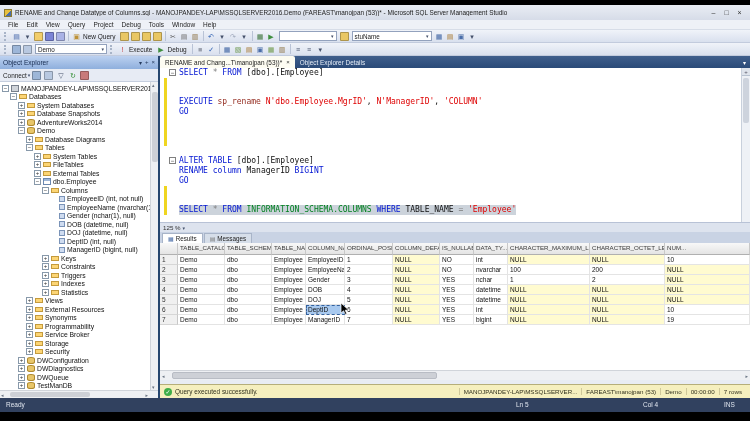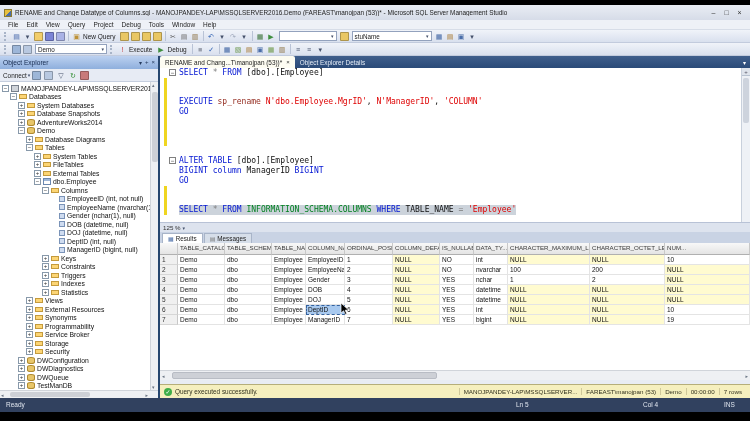--- a/index.html
+++ b/index.html
@@ -431,7 +431,7 @@
             <div class="cl"><span class="mark"></span><span class="txt"></span></div>
             <div class="cl"><span class="txt"></span></div>
             <div class="cl"><span class="fold">−</span><span class="txt"><span style="color: rgb(0, 20, 210); text-align: center;">ALTER TABLE </span><span style="color: rgb(16, 16, 16);">[dbo].[Employee]</span></span></div>
-            <div class="cl"><span class="txt"><span style="color: rgb(0, 20, 210);">BIGINT column </span><span style="color: rgb(16, 16, 16);">ManagerID </span><span style="color: rgb(0, 20, 210);">BIGINT</span></span></div>
+            <div class="cl"><span class="txt"><span style="color: rgb(0, 20, 210);">RENAME column </span><span style="color: rgb(16, 16, 16);">ManagerID </span><span style="color: rgb(0, 20, 210);">BIGINT</span></span></div>
             <div class="cl"><span class="txt"><span style="color: rgb(0, 20, 210);">GO</span></span></div>
             <div class="cl"><span class="mark"></span><span class="txt"></span></div>
             <div class="cl"><span class="mark"></span><span class="txt"></span></div>

